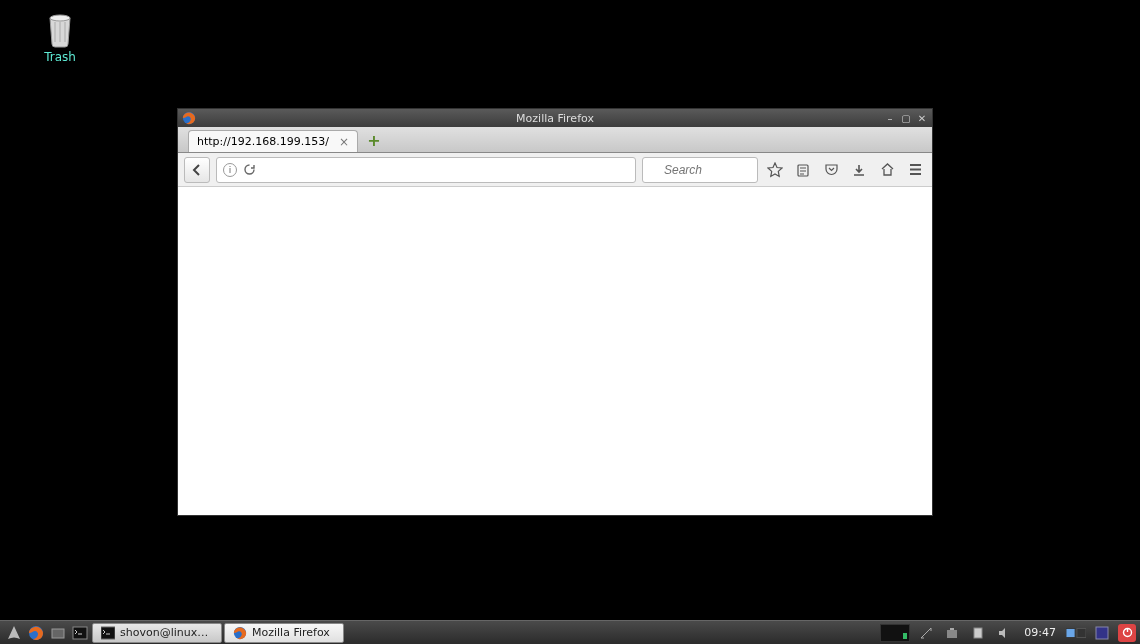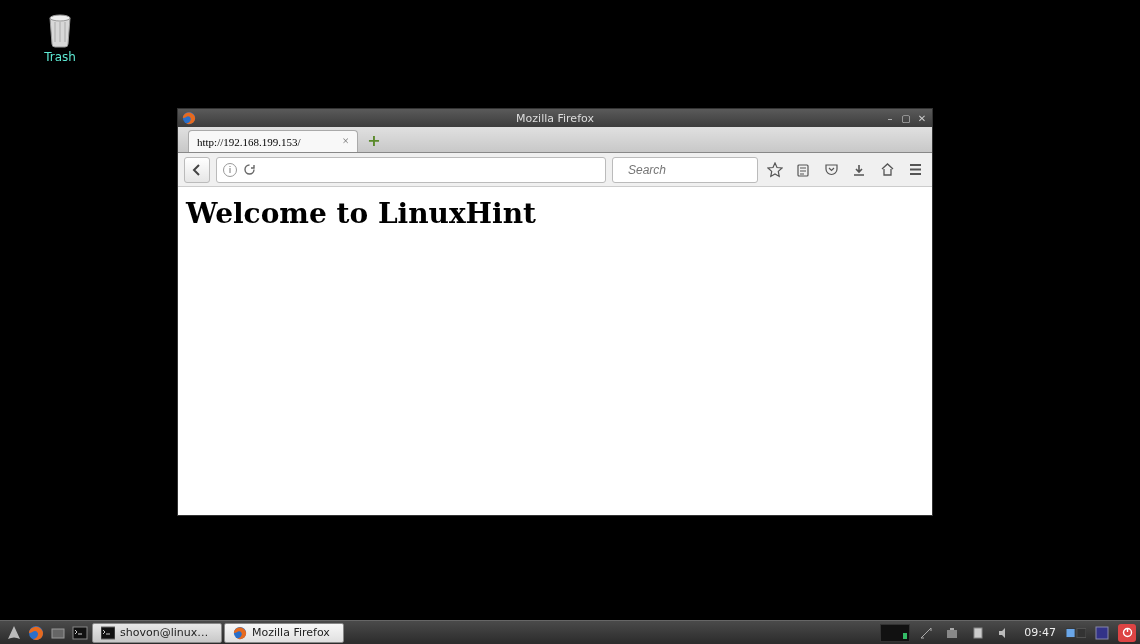--- a/index.html
+++ b/index.html
@@ -39,7 +39,7 @@
   height: 22px; min-width: 170px; background:#f8f8f8;
   border:1px solid #aaa; border-bottom:none;
   border-radius:4px 4px 0 0; display:flex; align-items:center;
-  padding:0 8px; font-size:11px; gap:8px; position:relative;font-family:Liberation Serif, serif;
+  padding:0 8px; font-size:11px; gap:8px; position:relative;
 }
 .tab .close { margin-left:auto; font-size:12px; color:#777; cursor:pointer; }
 .newtab { width:20px; height:20px; margin-left:6px; margin-bottom:2px; display:flex; align-items:center; justify-content:center; cursor:pointer; color:#5a8a2a; font-size:16px; font-weight:bold; }

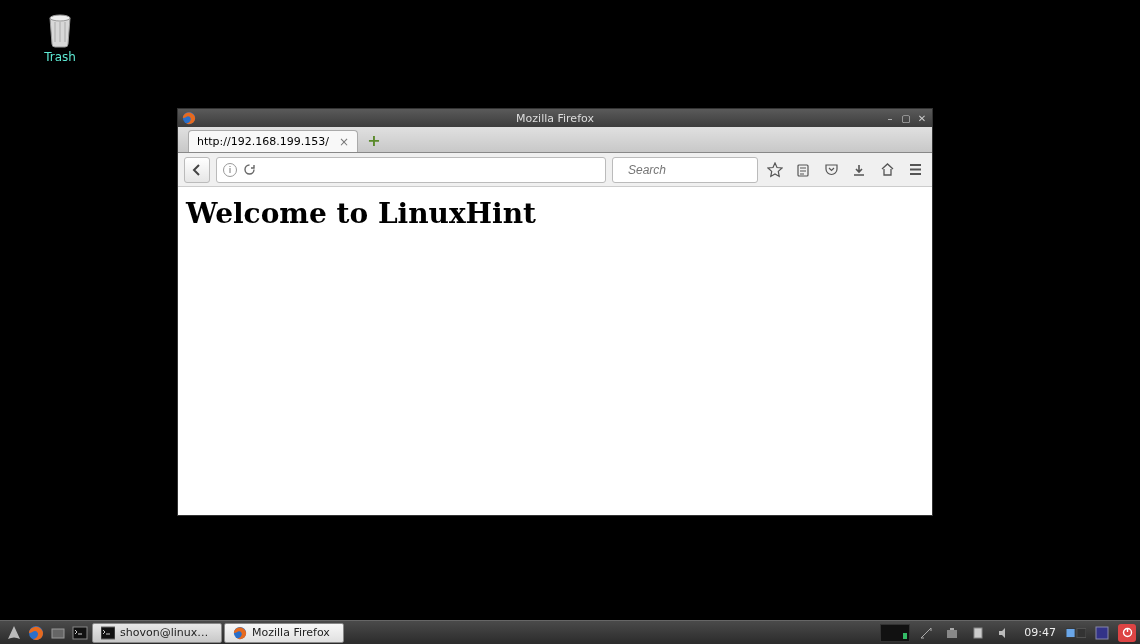--- a/index.html
+++ b/index.html
@@ -49,7 +49,7 @@
 .urlbar .info { width:14px; height:14px; border:1px solid #999; border-radius:50%; font-size:9px; display:flex; align-items:center; justify-content:center; color:#666; }
 .urlbar input { border:none; outline:none; flex:1; font-size:12px; background:transparent; }
 .urlbar .reload { width:16px; text-align:center; color:#666; cursor:pointer; }
-.searchbar { width:146px; height:26px; border:1px solid #bbb; background:#fff; border-radius:3px; display:flex; align-items:center; padding:0 10px; gap:5px; color:#888; }
+.searchbar { width:116px; height:26px; border:1px solid #bbb; background:#fff; border-radius:3px; display:flex; align-items:center; padding:0 16px; gap:5px; color:#888; }
 .searchbar input { border:none; outline:none; flex:1; font-size:12px; background:transparent; font-style:italic; }
 .iconbtn { width:22px; height:22px; display:flex; align-items:center; justify-content:center; color:#555; cursor:pointer; }
 .content { flex:1; background:#fff; padding:10px 8px; overflow:auto; }

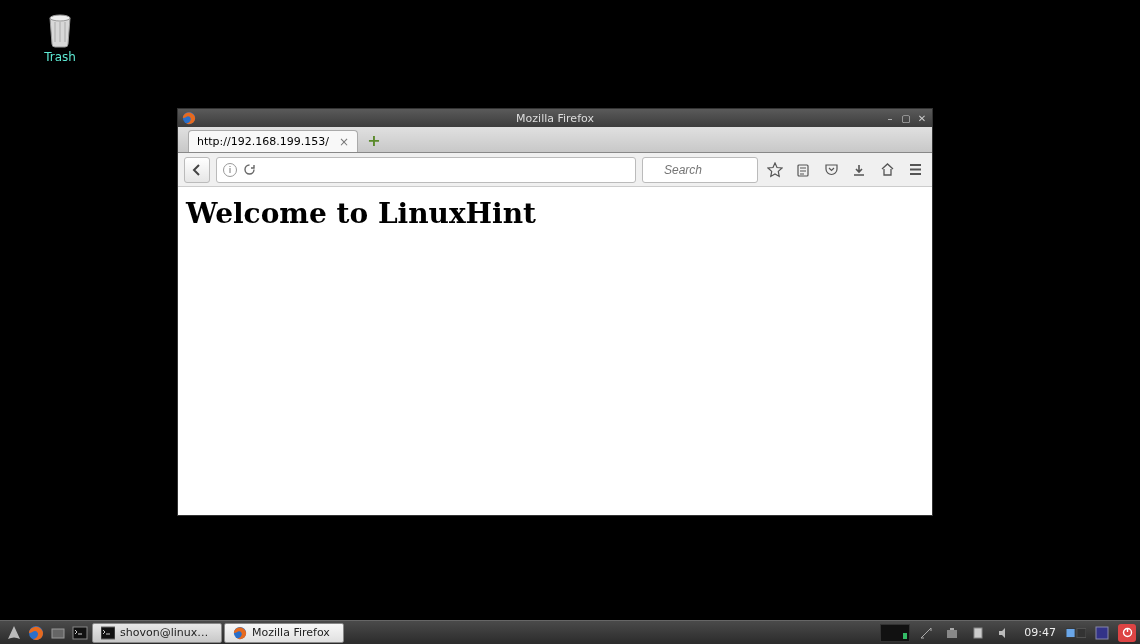--- a/index.html
+++ b/index.html
@@ -172,9 +172,6 @@
     </div>
   </div>
 
-  <div class="content">
-    <h1>Welcome to LinuxHint</h1>
-  </div>
 </div>
 
 <div class="taskbar">

